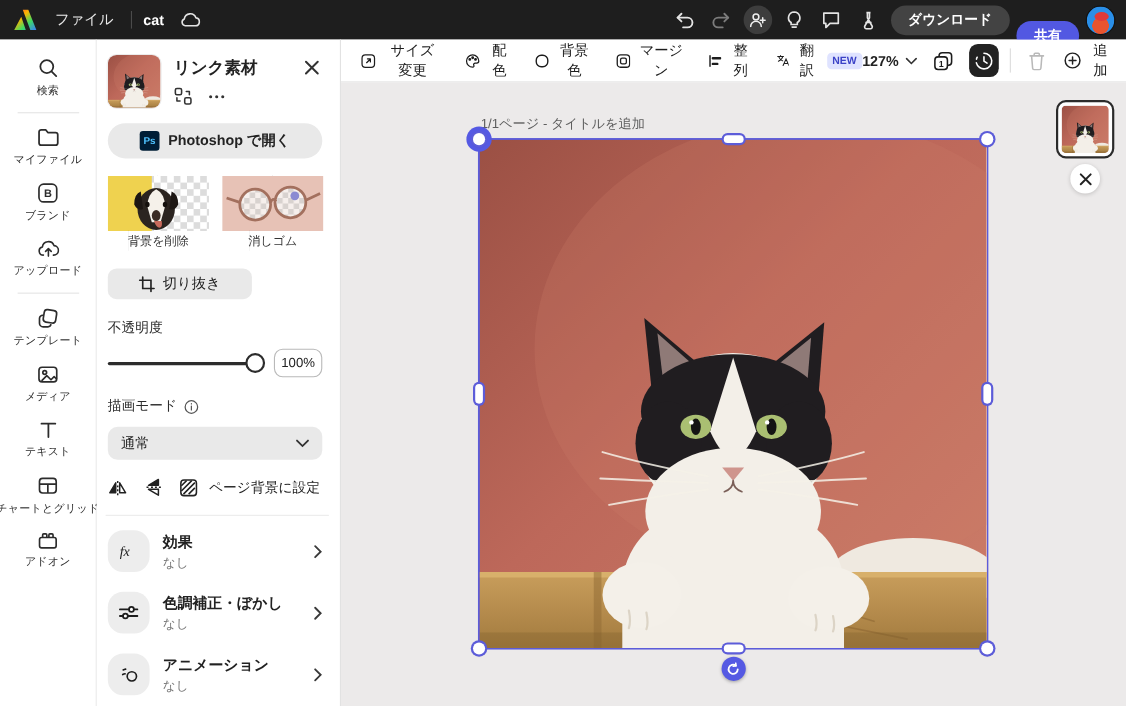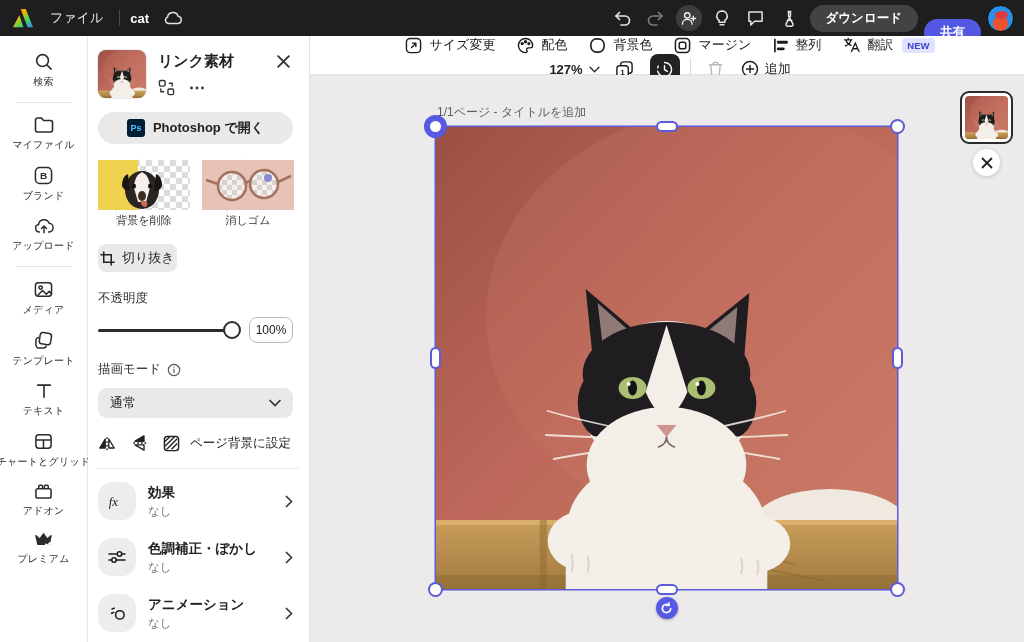--- a/index.html
+++ b/index.html
@@ -65,7 +65,7 @@
 
   
   .stage { flex:1; display:flex; flex-direction:column; min-width:0; }
-  .toolbar { height:39px; background:#fff; border-bottom:1px solid #e2e2e2; display:flex; align-items:center; justify-content:space-between; padding:0 12px 0 18px;flex-direction:column; }
+  .toolbar { height:39px; background:#fff; border-bottom:1px solid #e2e2e2; display:flex; align-items:center; justify-content:space-between; padding:0 12px 0 18px; }
   .tleft { display:flex; align-items:center; gap:22px; }
   .tool { display:flex; align-items:center; gap:7px; font-size:13px; color:#1d1d1d; }
   .new-badge { font-size:9.5px; font-weight:bold; color:#3c43c7; background:#dfe3ff; border-radius:4px; padding:2px 5px; margin-left:2px; }

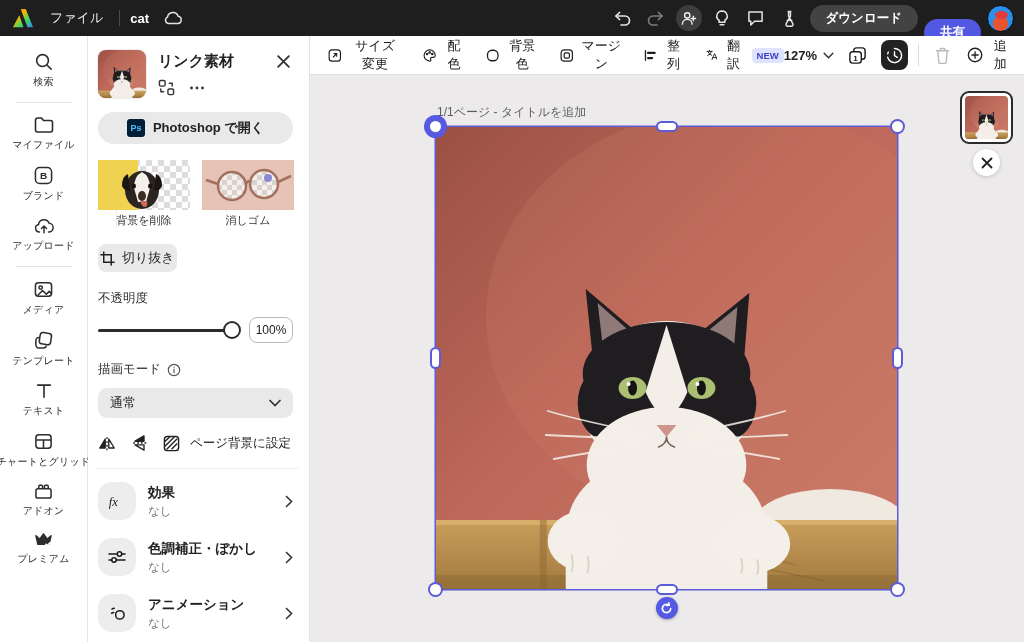--- a/index.html
+++ b/index.html
@@ -45,7 +45,7 @@
   .qa { width:92px; }
   .qa-img { width:92px; height:50px; border-radius:6px; overflow:hidden; box-shadow:0 0 0 1px rgba(0,0,0,.06); }
   .qa-lbl { text-align:right; font-size:11px; color:#333; margin-top:6px; }
-  .crop-btn { margin-top:16px; height:28px; padding:0 2px; background:#e9e9e9; border-radius:8px; display:inline-flex; align-items:center; gap:7px; font-size:13px; }
+  .crop-btn { margin-top:16px; height:28px; padding:0 28px; background:#e9e9e9; border-radius:8px; display:inline-flex; align-items:center; gap:7px; font-size:13px; }
   .sec-label { font-size:12.5px; color:#2c2c2c; margin-top:18px; display:flex; align-items:center; gap:6px; }
   .slider-row { display:flex; align-items:center; gap:10px; margin-top:10px; }
   .slider { position:relative; flex:1; height:18px; }

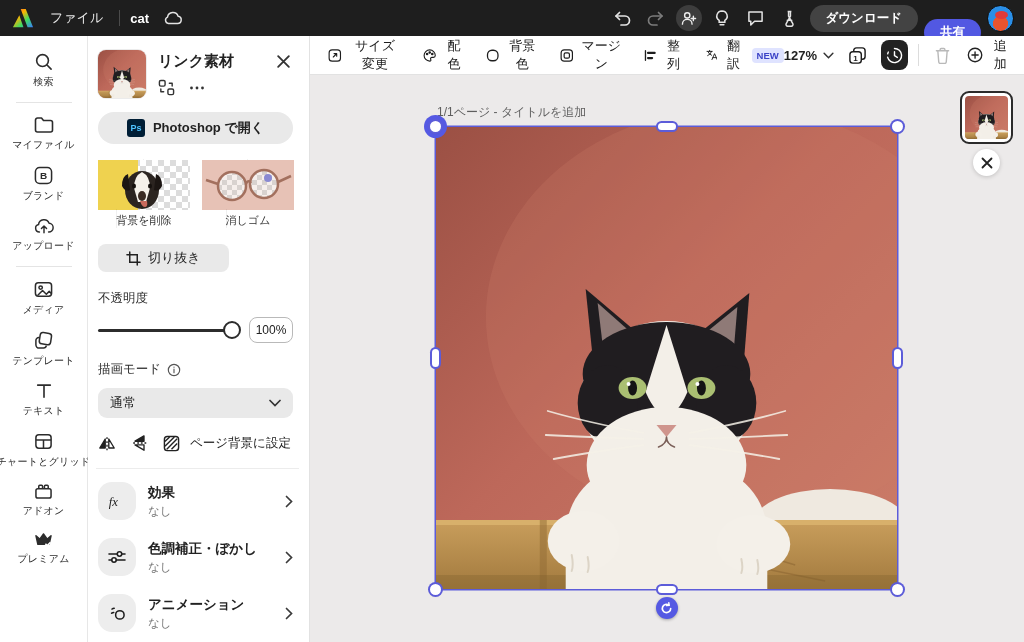--- a/index.html
+++ b/index.html
@@ -198,18 +198,18 @@
       <div class="side-sep"></div>
       <button class="side-item">
         <svg width="19" height="19" viewBox="0 0 20 20" fill="none" stroke="currentColor" stroke-width="1.6" stroke-linejoin="round">
+            <rect x="6" y="2" width="12" height="12" rx="3" transform="rotate(9 12 8)"></rect>
+            <path d="M5.5 7 a3 3 0 0 0 -3.5 3 v4.5 a3.5 3.5 0 0 0 3.5 3.5 h4.5 a3 3 0 0 0 3 -2.5"></path>
+          </svg>
+        <span class="lbl">テンプレート</span>
+      </button>
+      <button class="side-item">
+        <svg width="19" height="19" viewBox="0 0 20 20" fill="none" stroke="currentColor" stroke-width="1.6" stroke-linejoin="round">
             <rect x="1.5" y="3" width="17" height="14" rx="3"></rect>
             <circle cx="7" cy="8" r="1.8"></circle>
             <path d="M4 16 l5 -5 4 4 3 -3 2.5 2.5"></path>
           </svg>
         <span class="lbl">メディア</span>
-      </button>
-      <button class="side-item">
-        <svg width="19" height="19" viewBox="0 0 20 20" fill="none" stroke="currentColor" stroke-width="1.6" stroke-linejoin="round">
-            <rect x="6" y="2" width="12" height="12" rx="3" transform="rotate(9 12 8)"></rect>
-            <path d="M5.5 7 a3 3 0 0 0 -3.5 3 v4.5 a3.5 3.5 0 0 0 3.5 3.5 h4.5 a3 3 0 0 0 3 -2.5"></path>
-          </svg>
-        <span class="lbl">テンプレート</span>
       </button>
       <button class="side-item">
         <svg width="18" height="18" viewBox="0 0 20 20" fill="none" stroke="currentColor" stroke-width="1.8" stroke-linecap="round">

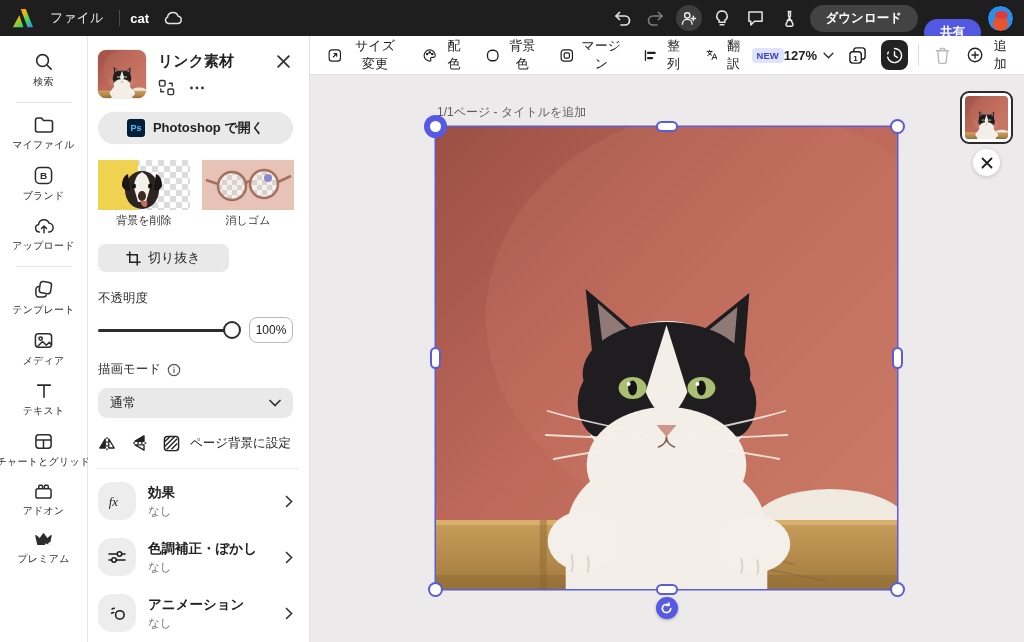--- a/index.html
+++ b/index.html
@@ -230,13 +230,6 @@
             <path d="M5 6 v-2.5 a1 1 0 0 1 1 -1 h2 a1 1 0 0 1 1 1 V6 M11 6 v-2.5 a1 1 0 0 1 1 -1 h2 a1 1 0 0 1 1 1 V6"></path>
           </svg>
         <span class="lbl">アドオン</span>
-      </button>
-      <button class="side-item">
-        <svg width="19" height="16" viewBox="0 0 20 17" fill="none" stroke="currentColor" stroke-width="1.5" stroke-linejoin="round">
-            <path d="M2 4 l4 3.5 L10 2 l4 5.5 L18 4 l-2 9 H4 Z" fill="currentColor"></path>
-            <path d="M12 12.5 l2 2 3.5 -3.5" stroke="#fff" stroke-width="1.8" fill="none"></path>
-          </svg>
-        <span class="lbl">プレミアム</span>
       </button>
     </nav>
 

